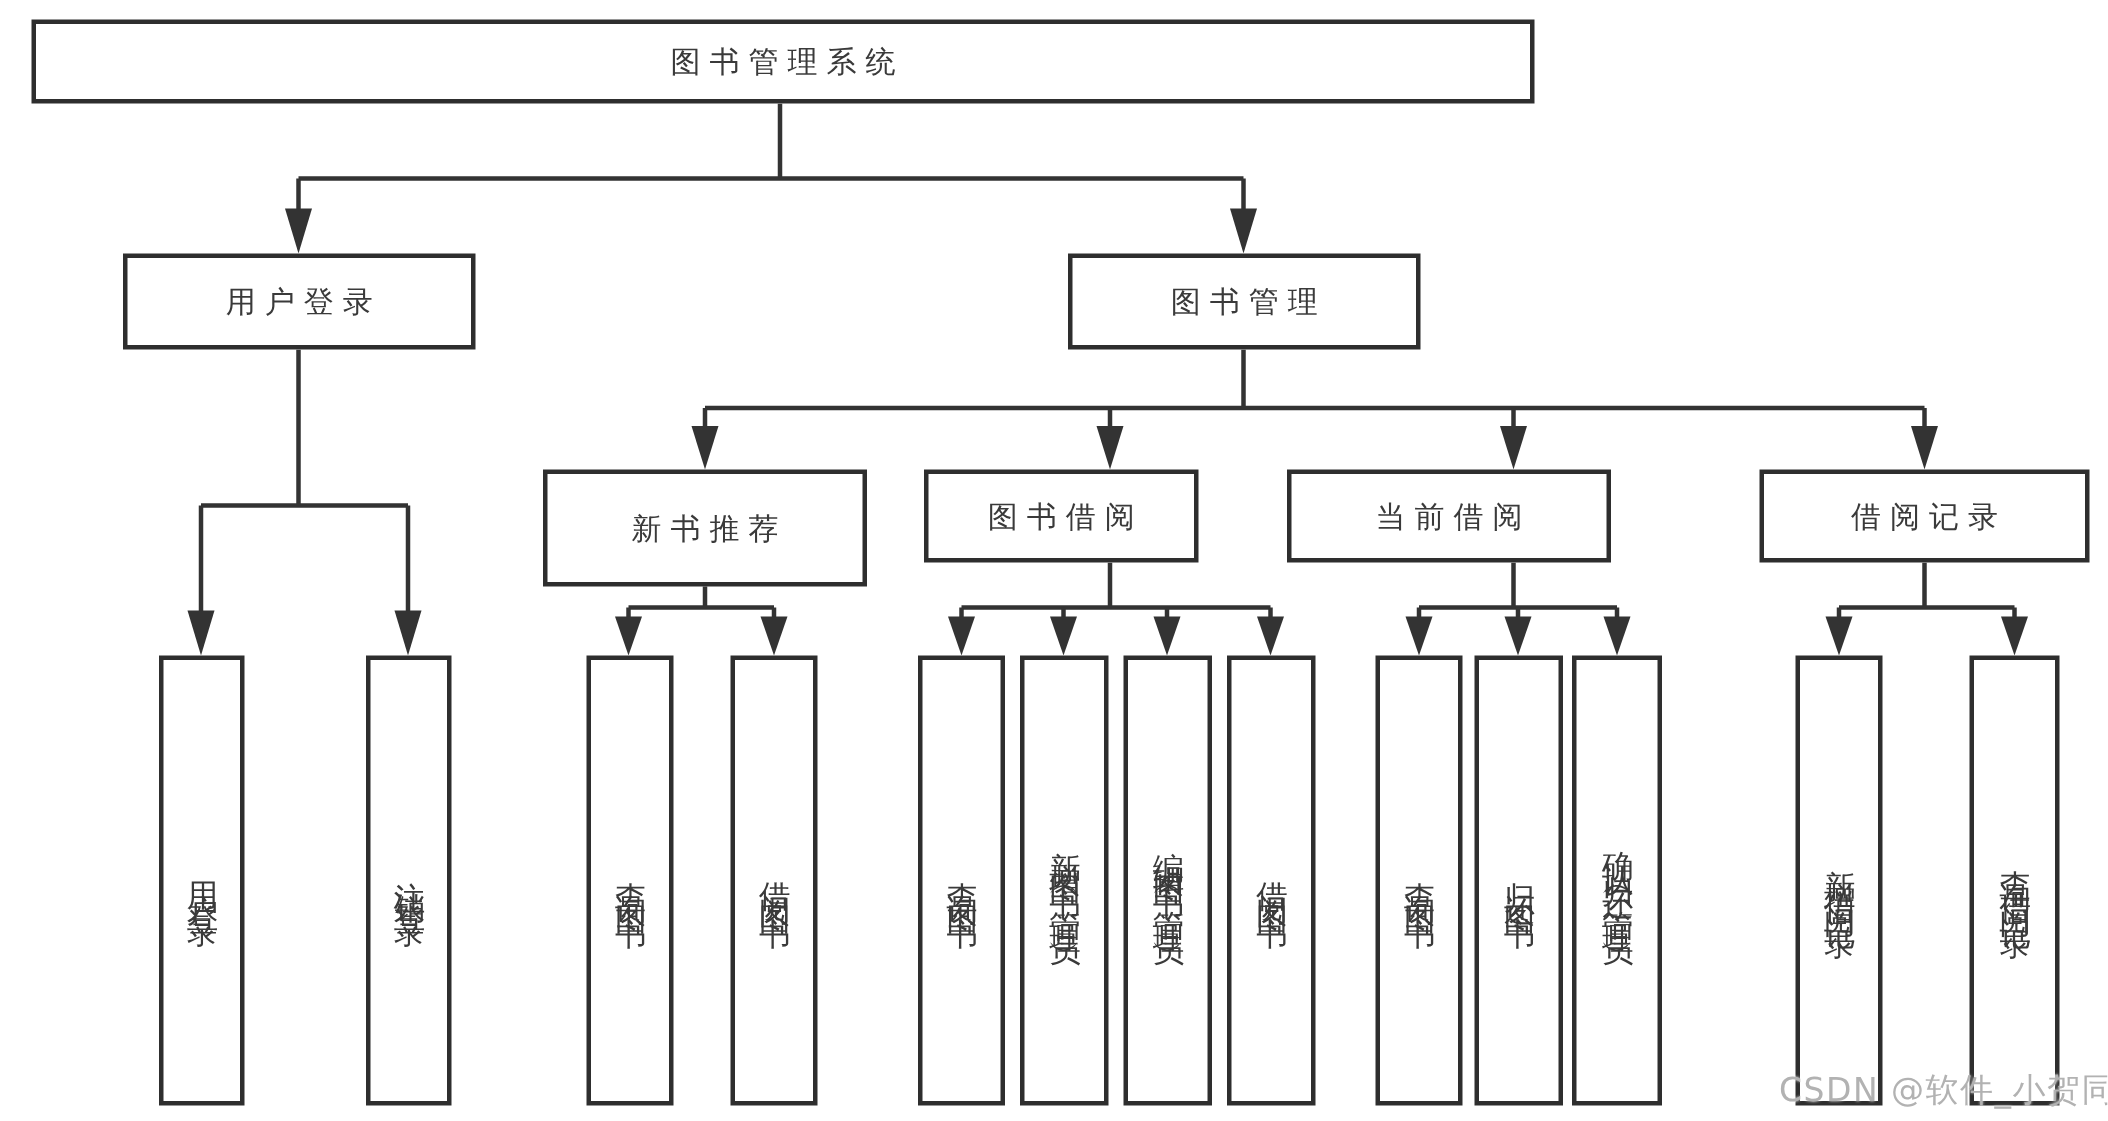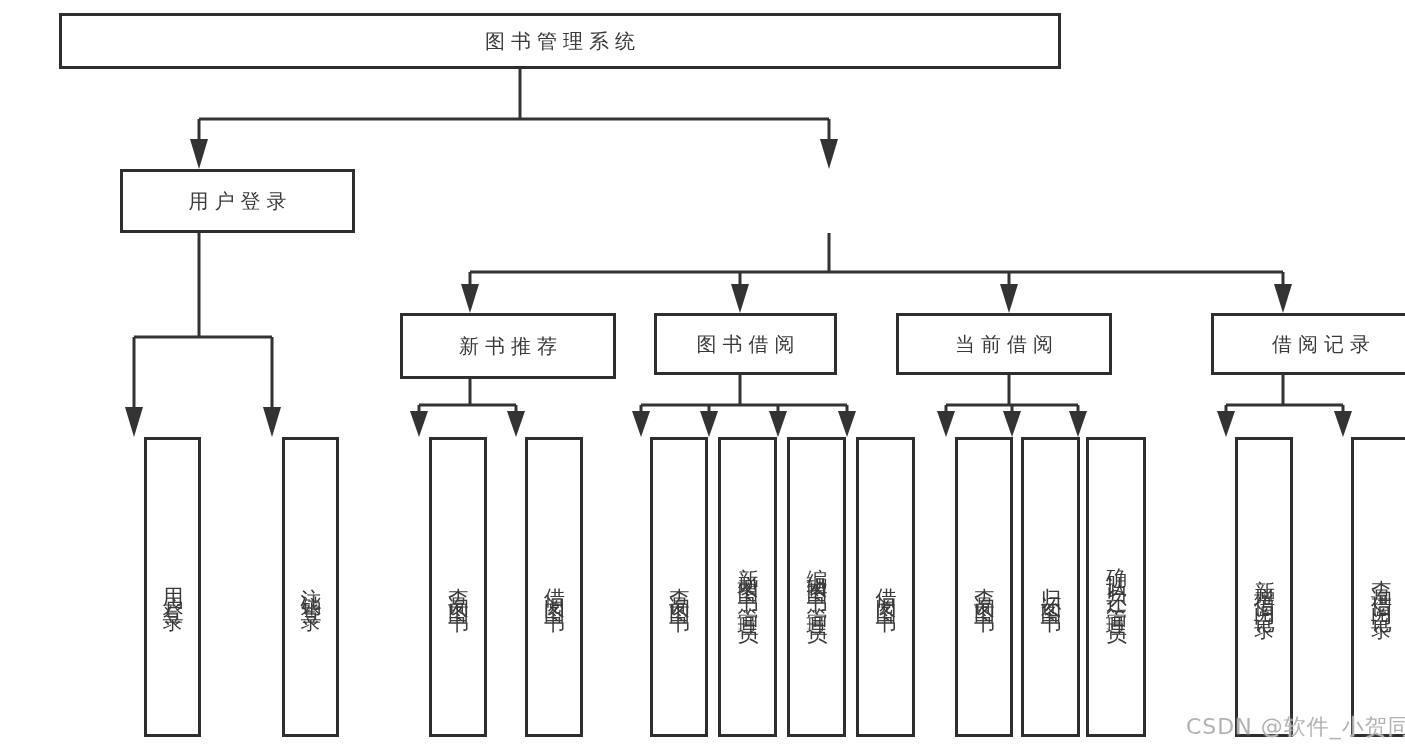--- a/index.html
+++ b/index.html
@@ -32,7 +32,6 @@
     align-items: center;
     justify-content: center;
     color: #3a3a3a;
-    margin-left: 38px;
   }
   .h-node { font-size: 20px; letter-spacing: 6px; padding-left: 6px; white-space: nowrap; }
   .leaf { top: 437px; height: 300px; }

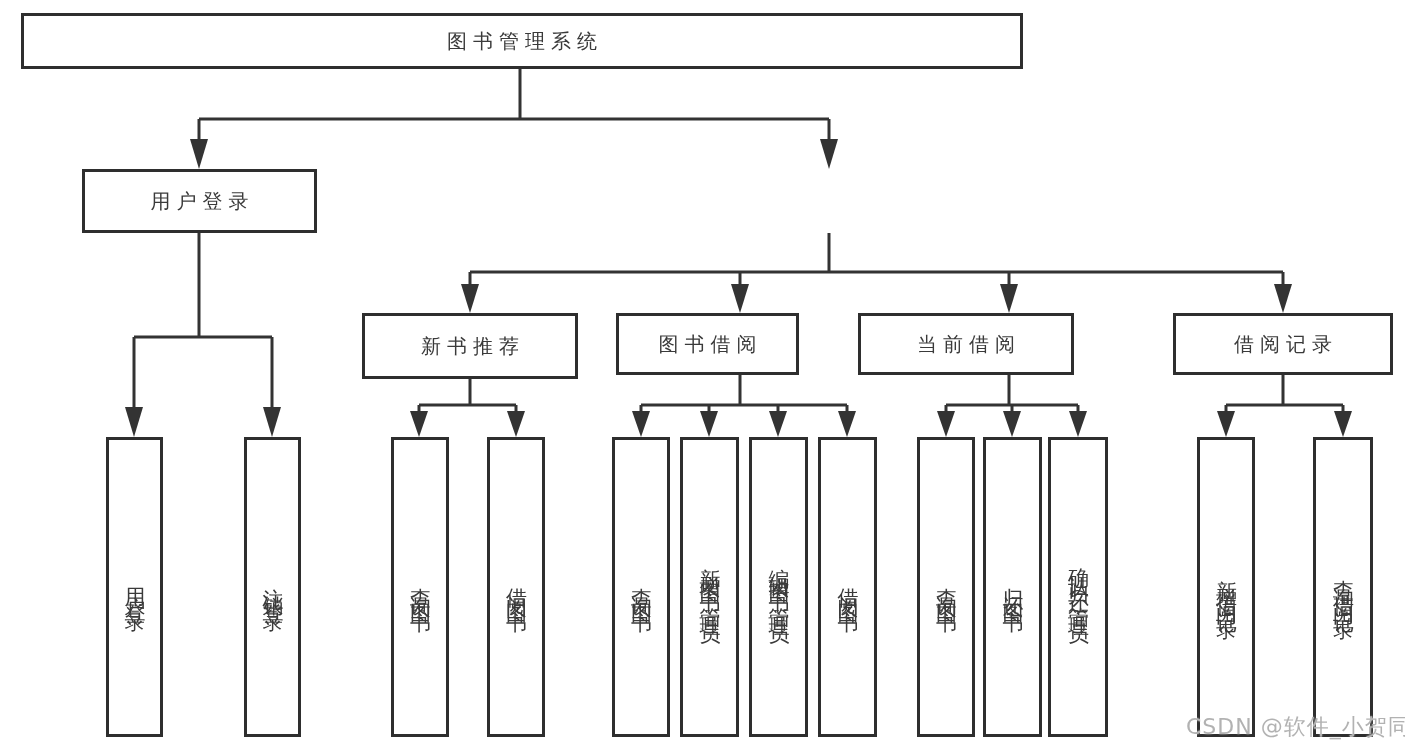--- a/index.html
+++ b/index.html
@@ -166,6 +166,9 @@
   <div class="node h-node" style="left:82px; top:169px; width:235px; height:64px;">
     <span>用户登录</span>
   </div>
+  <div class="node h-node" style="left:712px; top:169px; width:235px; height:64px;">
+    <span>图书管理</span>
+  </div>
 
   <div class="node h-node" style="left:362px; top:313px; width:216px; height:66px;">
     <span>新书推荐</span>

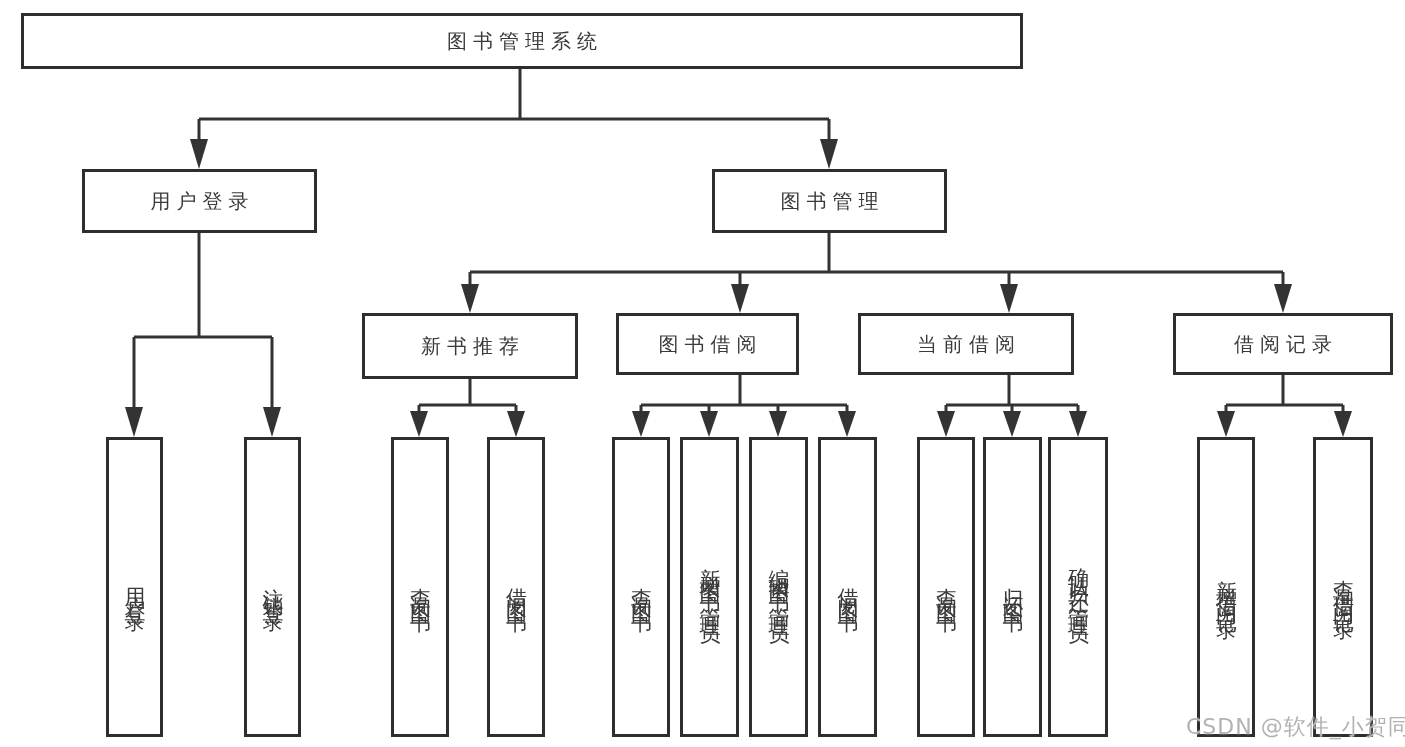--- a/index.html
+++ b/index.html
@@ -170,7 +170,7 @@
     <span>图书管理</span>
   </div>
 
-  <div class="node h-node" style="left:362px; top:313px; width:216px; height:66px;">
+  <div class="node h-node" style="left:362px; top:313px; width:216px; height:78px;">
     <span>新书推荐</span>
   </div>
   <div class="node h-node" style="left:616px; top:313px; width:183px; height:62px;">

